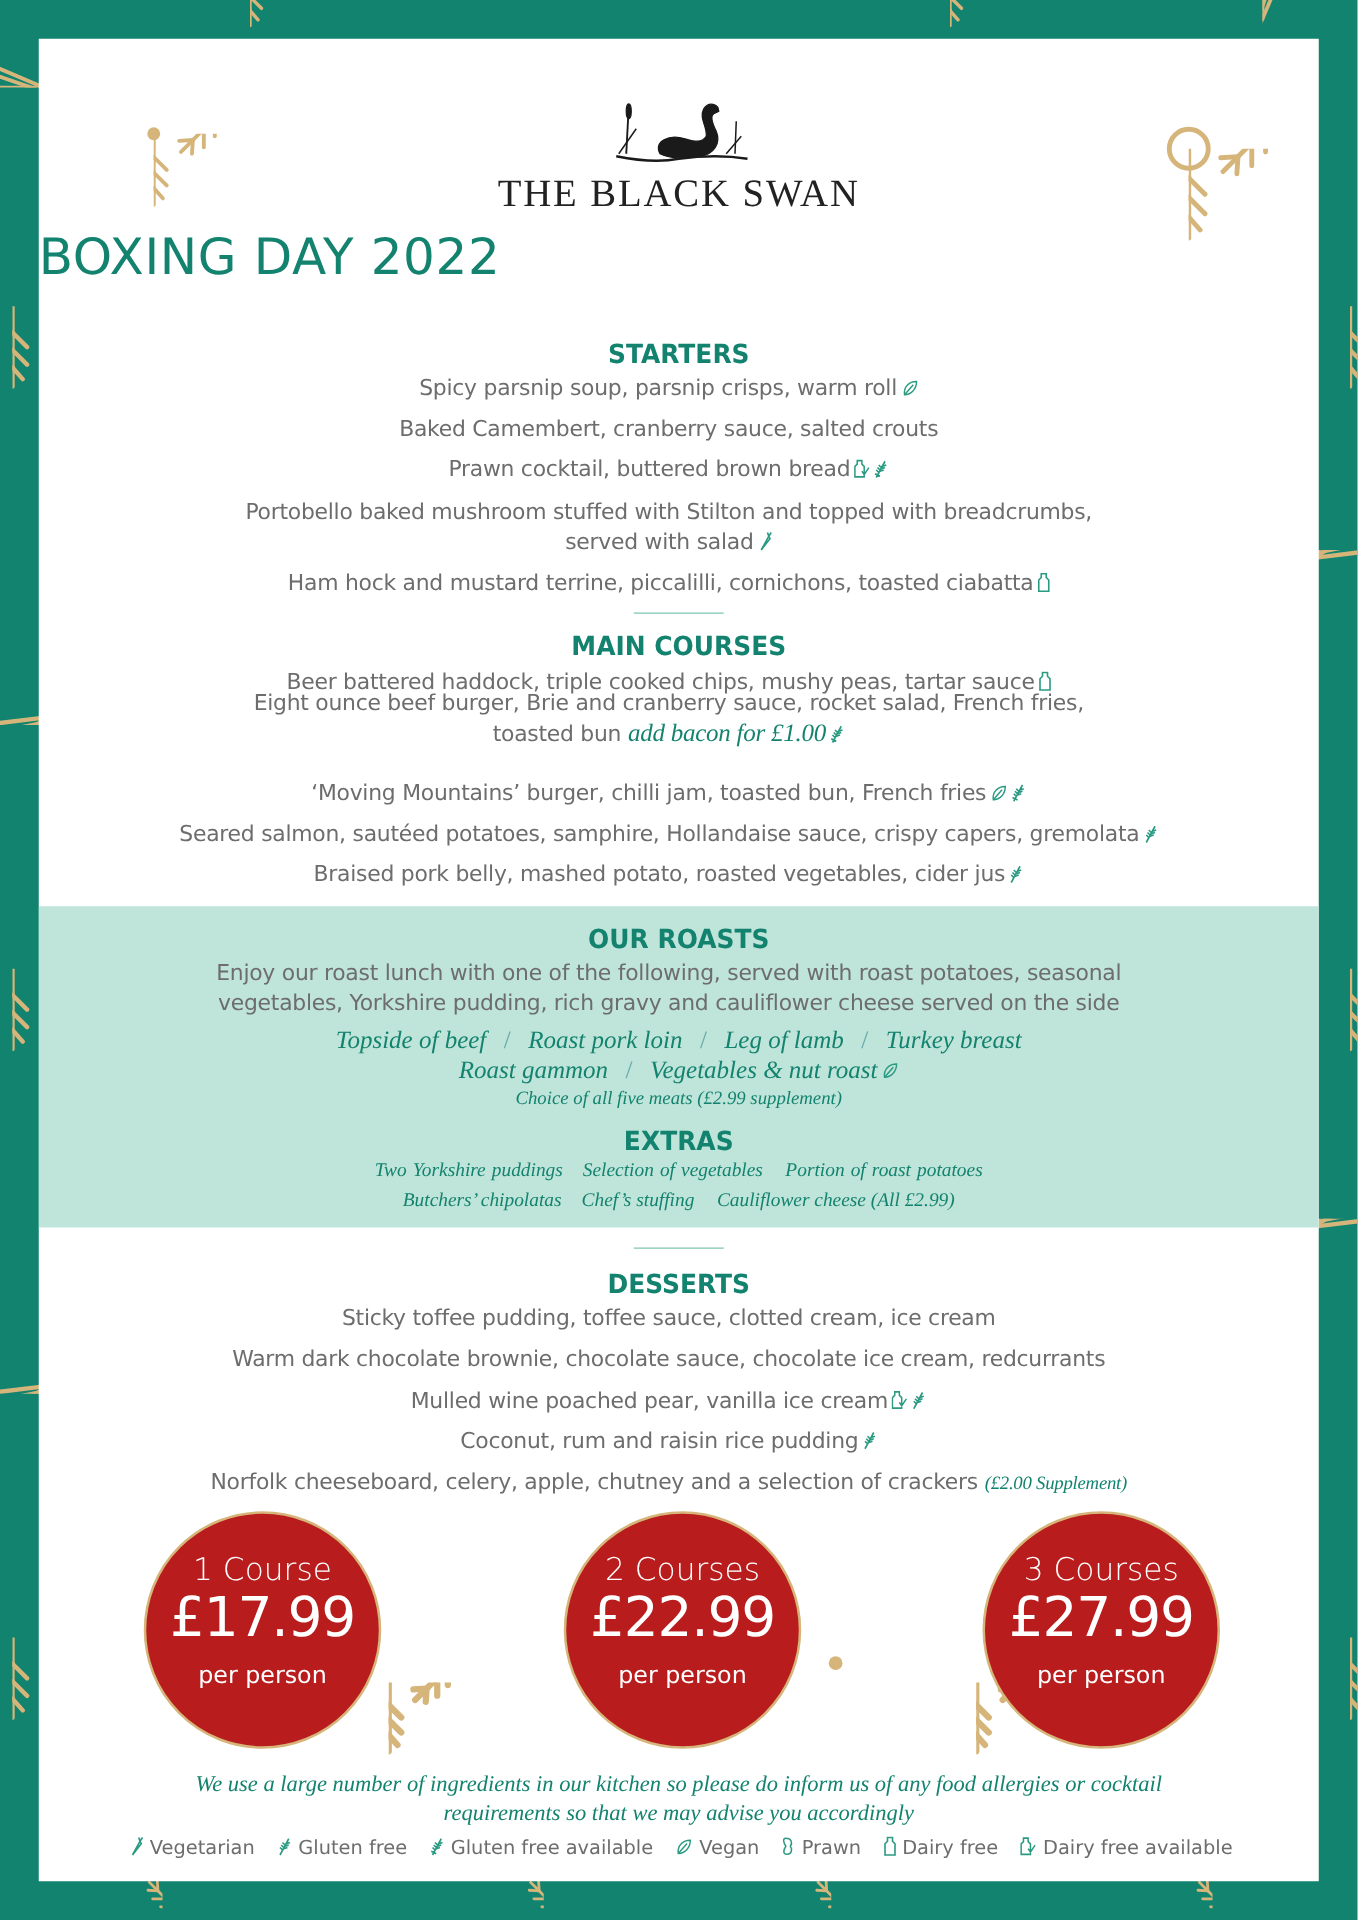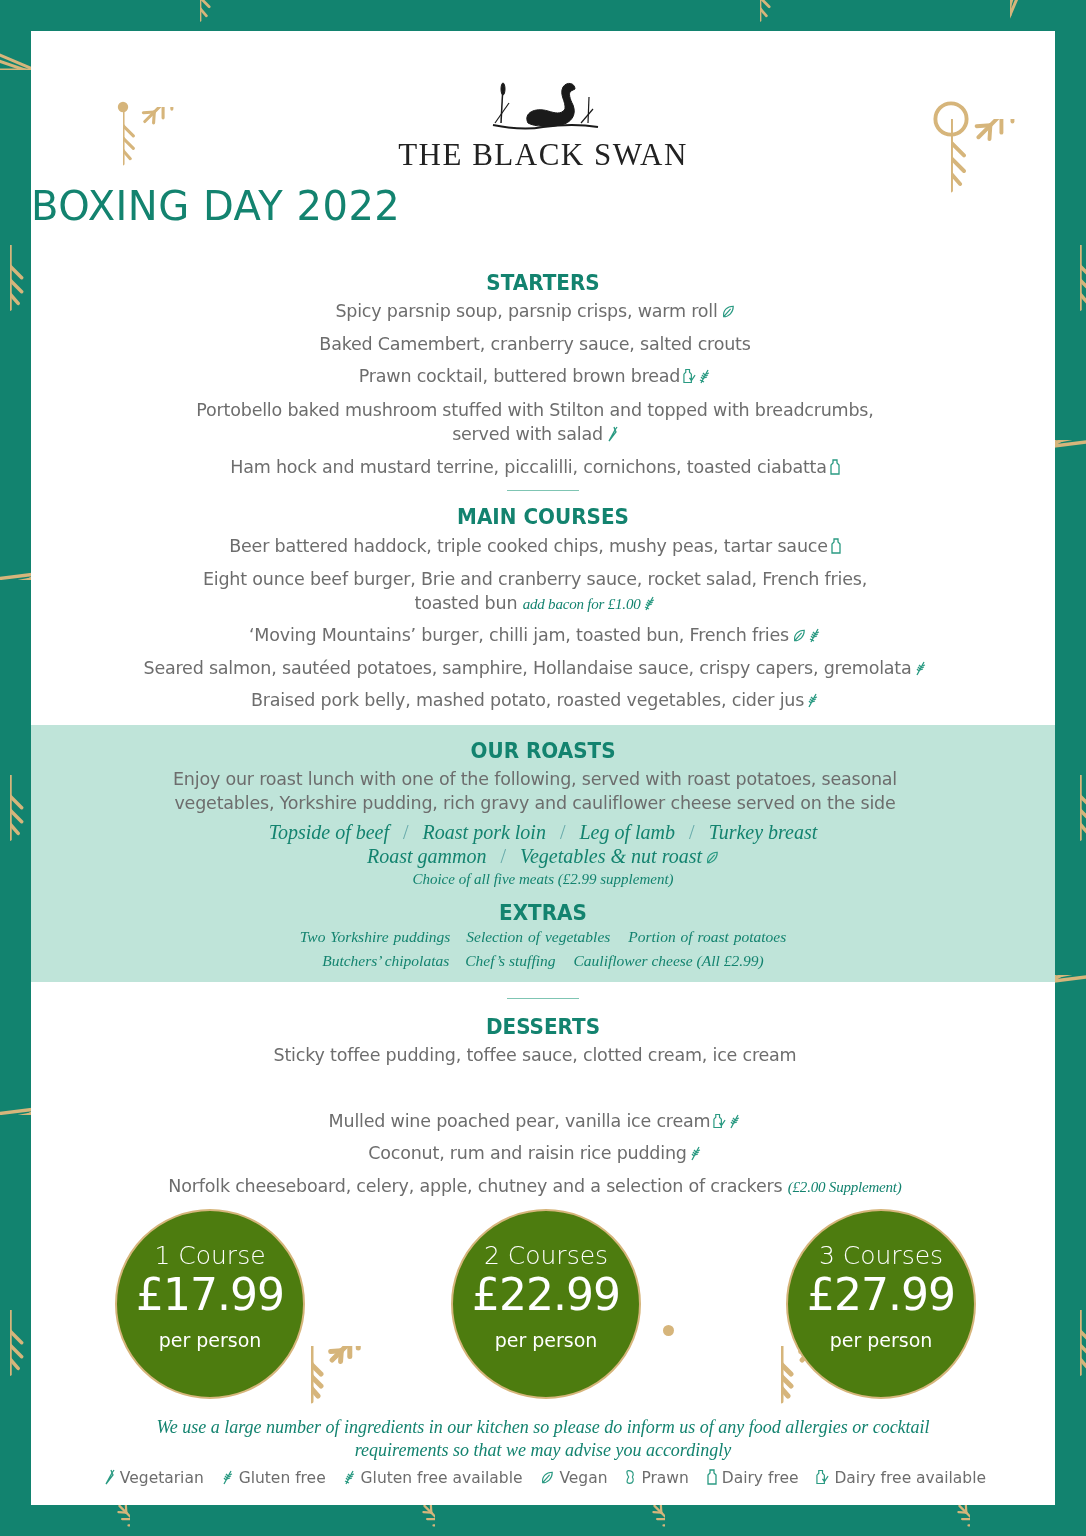--- a/index.html
+++ b/index.html
@@ -256,7 +256,7 @@
   <div class="item" style="top:503px"><span>Beer battered haddock, triple cooked chips, mushy peas, tartar sauce</span><span class="ico"><svg width="10" height="16">
           <use href="#i-df"></use>
         </svg></span></div>
-  <div class="item" style="top:536px"><span>Eight ounce beef burger, Brie and cranberry sauce, rocket salad, French fries,</span><br><span>toasted bun</span> <span class="ital" style="font-size:15px">add bacon for £1.00</span><span class="ico"><svg width="12" height="16">
+  <div class="item" style="top:520px"><span>Eight ounce beef burger, Brie and cranberry sauce, rocket salad, French fries,</span><br><span>toasted bun</span> <span class="ital" style="font-size:15px">add bacon for £1.00</span><span class="ico"><svg width="12" height="16">
           <use href="#i-gfa"></use>
         </svg></span></div>
   <div class="item" style="top:592px"><span>‘Moving Mountains’ burger, chilli jam, toasted bun, French fries</span><span class="ico"><svg width="14" height="15">

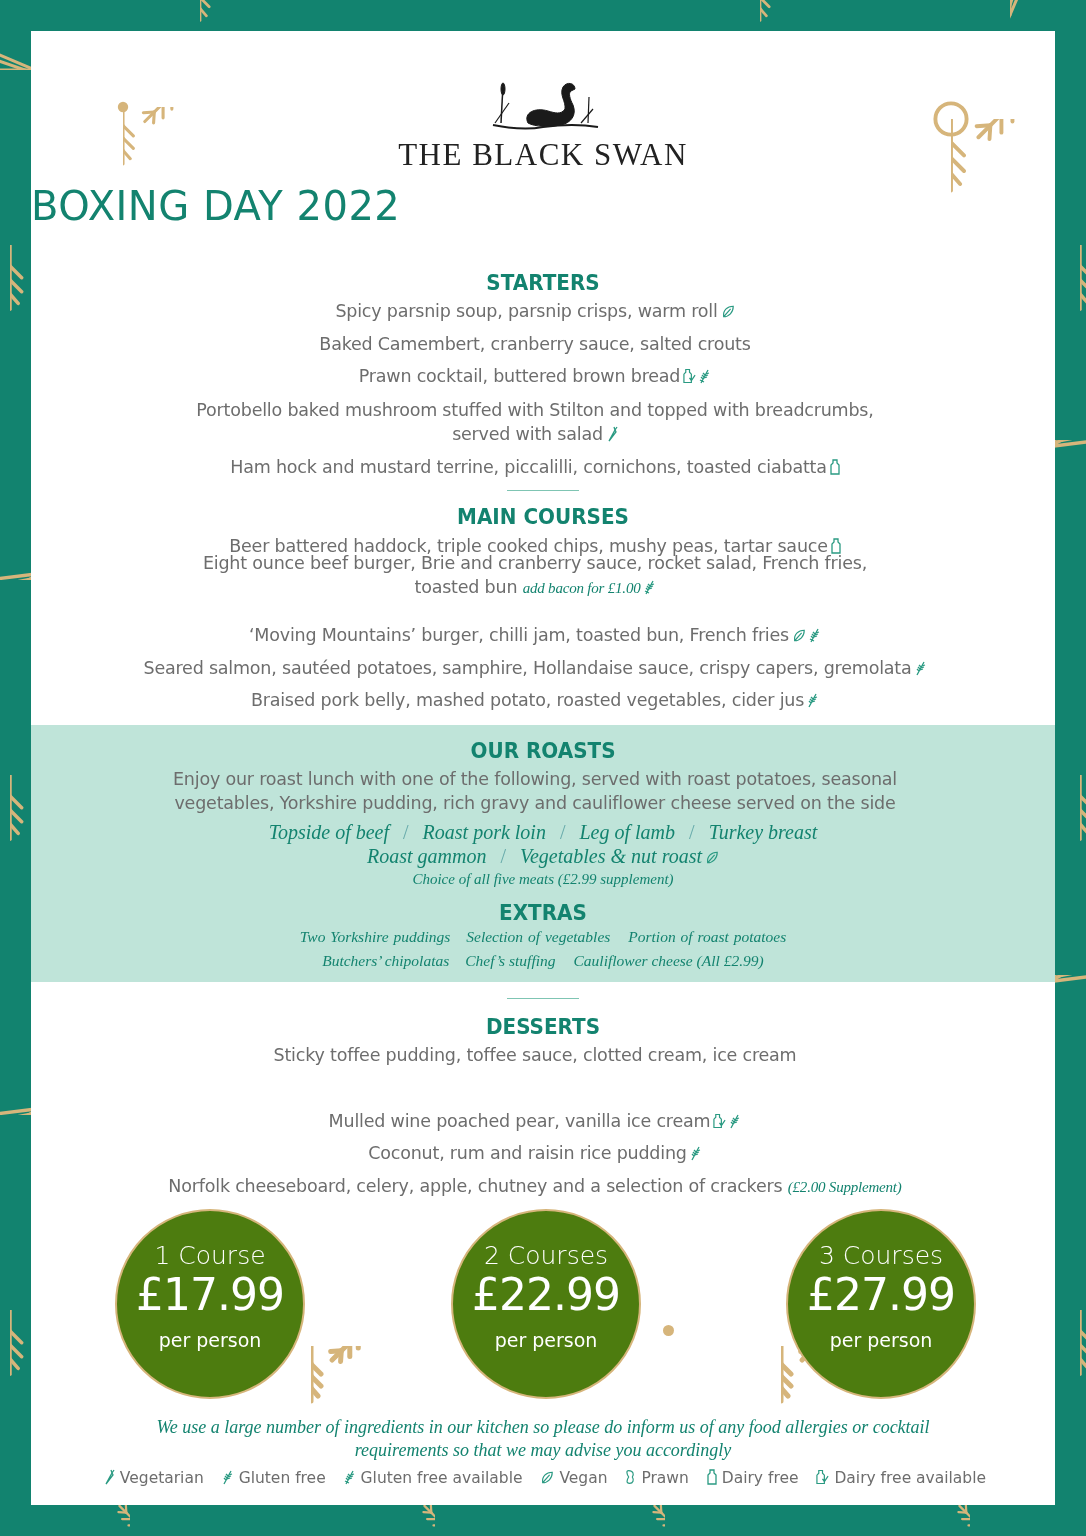--- a/index.html
+++ b/index.html
@@ -256,7 +256,7 @@
   <div class="item" style="top:503px"><span>Beer battered haddock, triple cooked chips, mushy peas, tartar sauce</span><span class="ico"><svg width="10" height="16">
           <use href="#i-df"></use>
         </svg></span></div>
-  <div class="item" style="top:520px"><span>Eight ounce beef burger, Brie and cranberry sauce, rocket salad, French fries,</span><br><span>toasted bun</span> <span class="ital" style="font-size:15px">add bacon for £1.00</span><span class="ico"><svg width="12" height="16">
+  <div class="item" style="top:520px"><span>Eight ounce beef burger, Brie and cranberry sauce, rocket salad, French fries,</span><br><span>toasted bun</span> <span class="ital" style="font-size:20px">add bacon for £1.00</span><span class="ico"><svg width="12" height="16">
           <use href="#i-gfa"></use>
         </svg></span></div>
   <div class="item" style="top:592px"><span>‘Moving Mountains’ burger, chilli jam, toasted bun, French fries</span><span class="ico"><svg width="14" height="15">

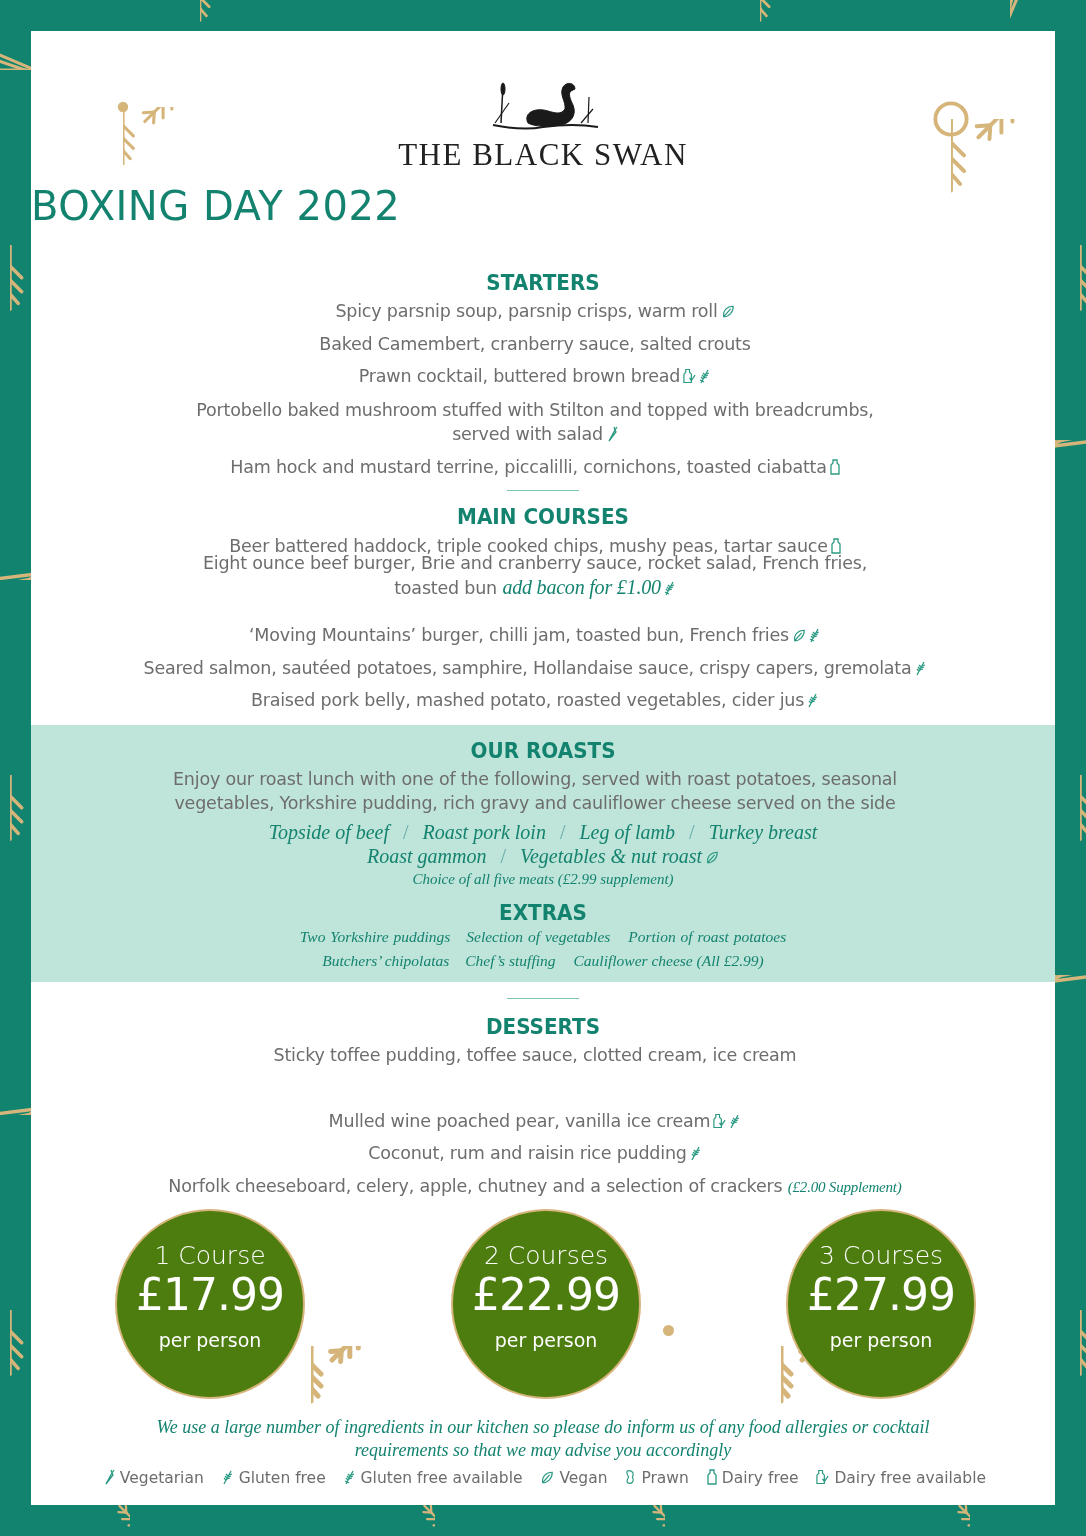--- a/index.html
+++ b/index.html
@@ -296,6 +296,7 @@
 
   <div class="sec-title" style="top:984px">DESSERTS</div>
   <div class="item" style="top:1012px"><span>Sticky toffee pudding, toffee sauce, clotted cream, ice cream</span></div>
+  <div class="item" style="top:1045px"><span>Warm dark chocolate brownie, chocolate sauce, chocolate ice cream, redcurrants</span></div>
   <div class="item" style="top:1078px"><span>Mulled wine poached pear, vanilla ice cream</span><span class="ico"><svg width="13" height="16">
           <use href="#i-dfa"></use>
         </svg></span><span class="ico"><svg width="12" height="16">

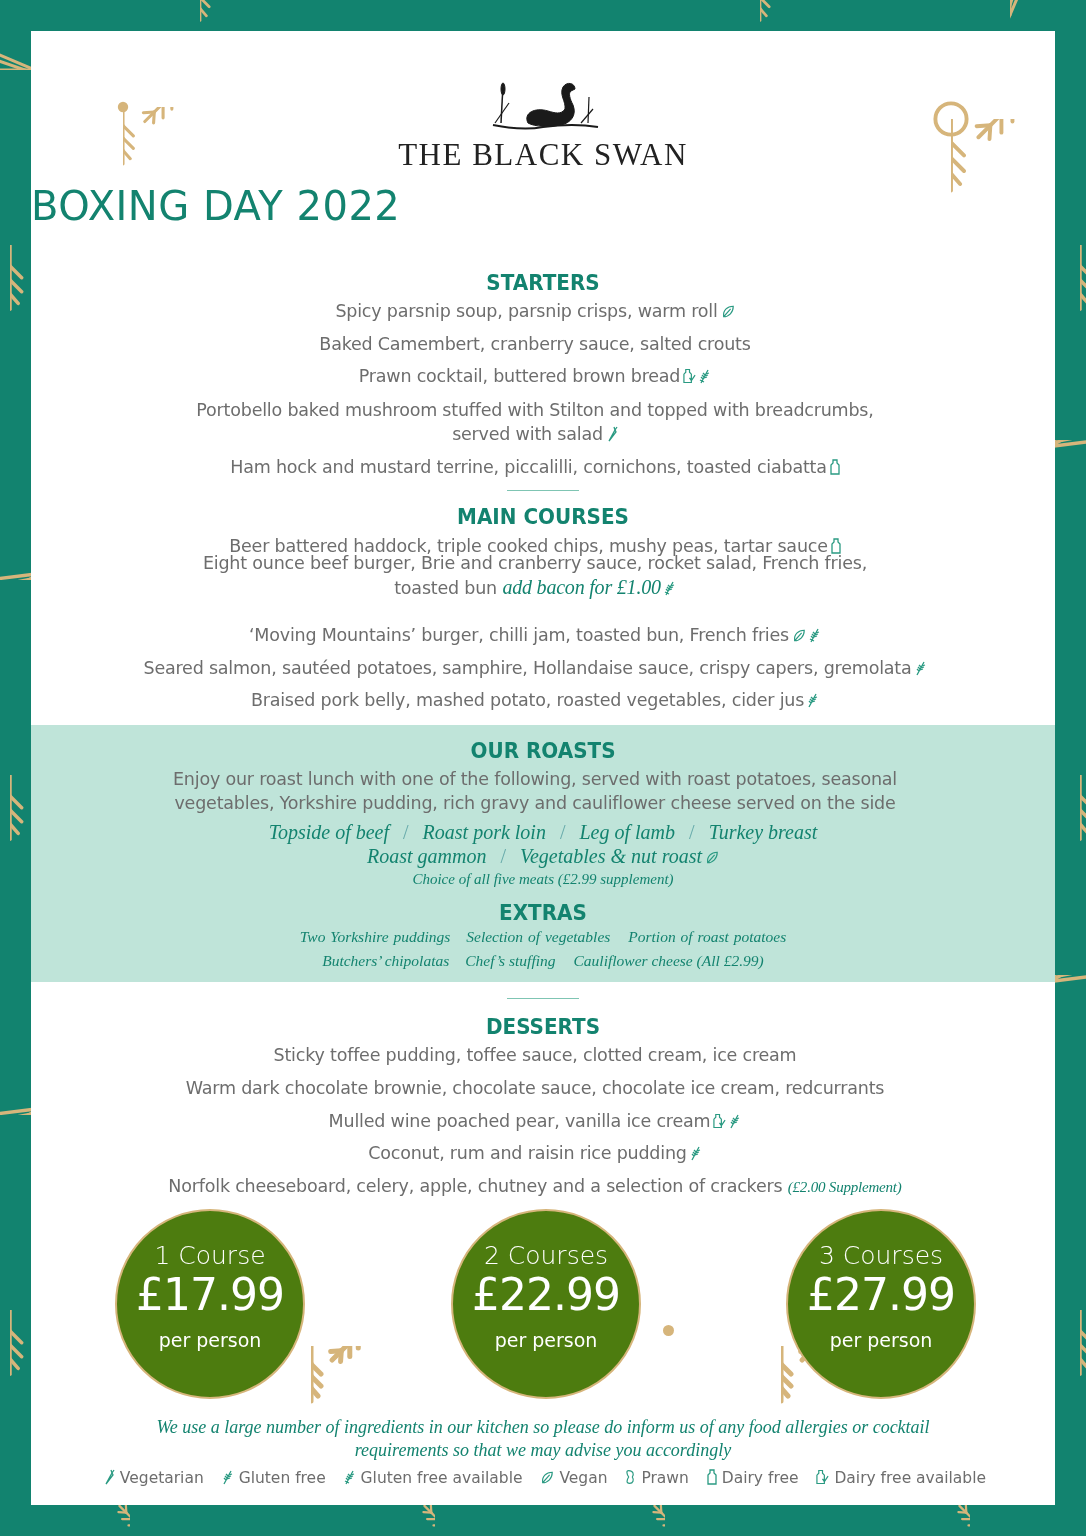--- a/index.html
+++ b/index.html
@@ -46,7 +46,7 @@
   .sep { margin:0 14px; color:#6aa; font-style:normal; }
   .price {
     position:absolute; width:186px; height:186px; border-radius:50%;
-    background:#4d7c0f; border:2px solid #d6b57b; color:#fff; text-align:center;
+    background:#b91c1c; border:2px solid #d6b57b; color:#fff; text-align:center;
     font-family:"DejaVu Sans", sans-serif;
   }
   .price .c { position:absolute; top:30px; width:100%; font-size:25px; font-weight:300; }

